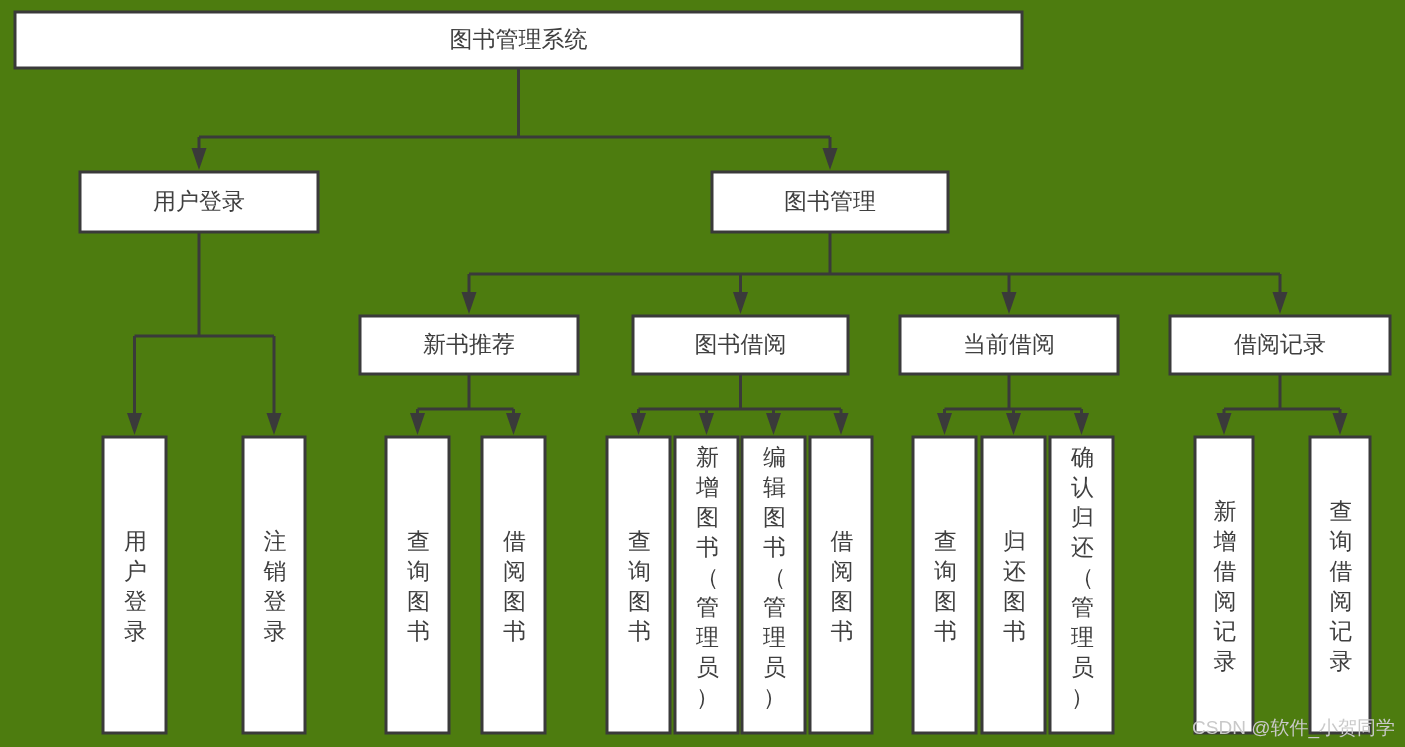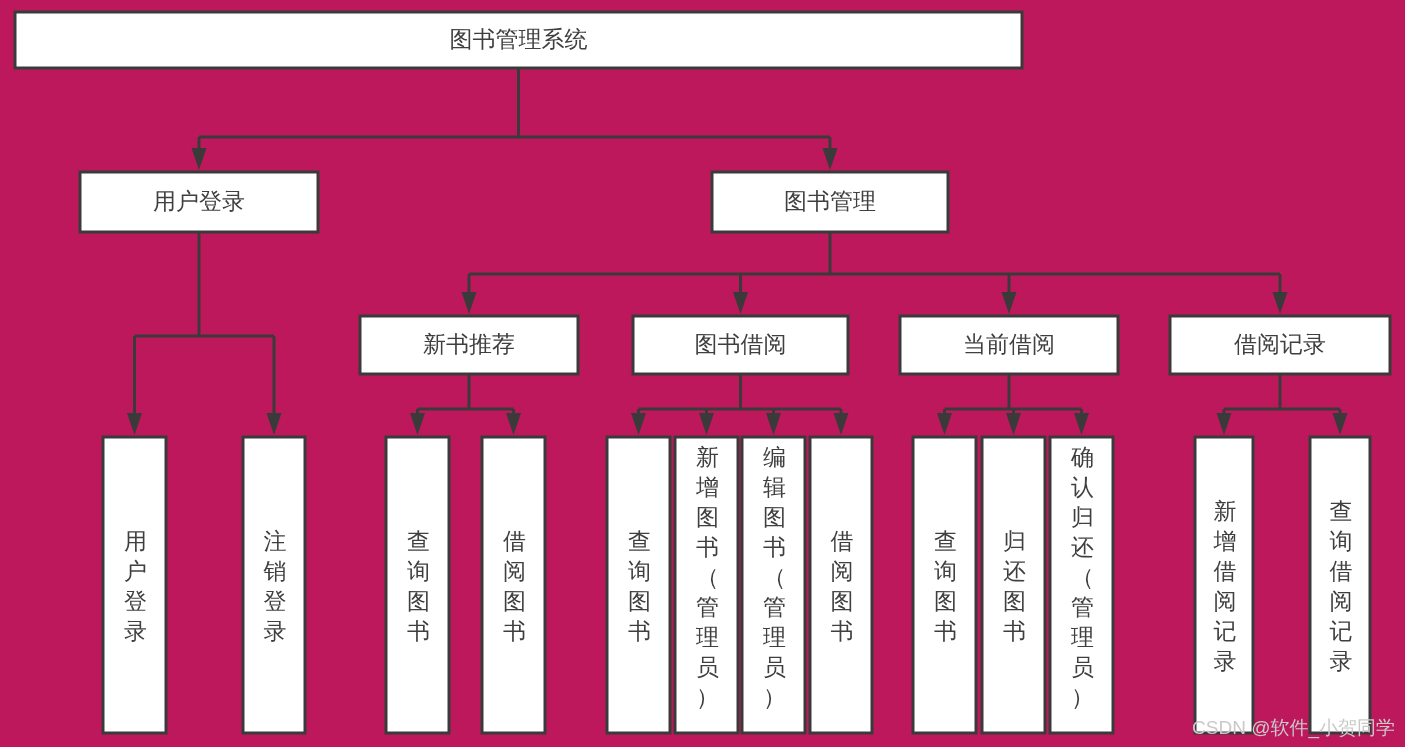--- a/index.html
+++ b/index.html
@@ -15,7 +15,7 @@
     position: relative;
     width: 1405px;
     height: 747px;
-    background: #be185d;
+    background: #4d7c0f;
     overflow: hidden;
   }
   svg.diagram-canvas {

